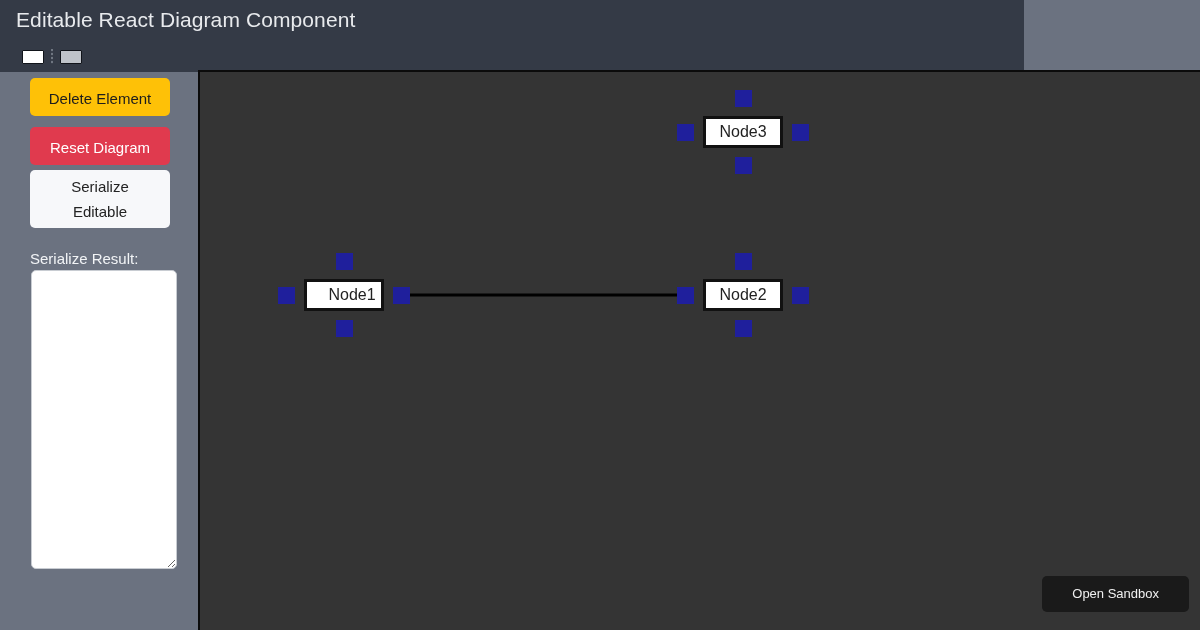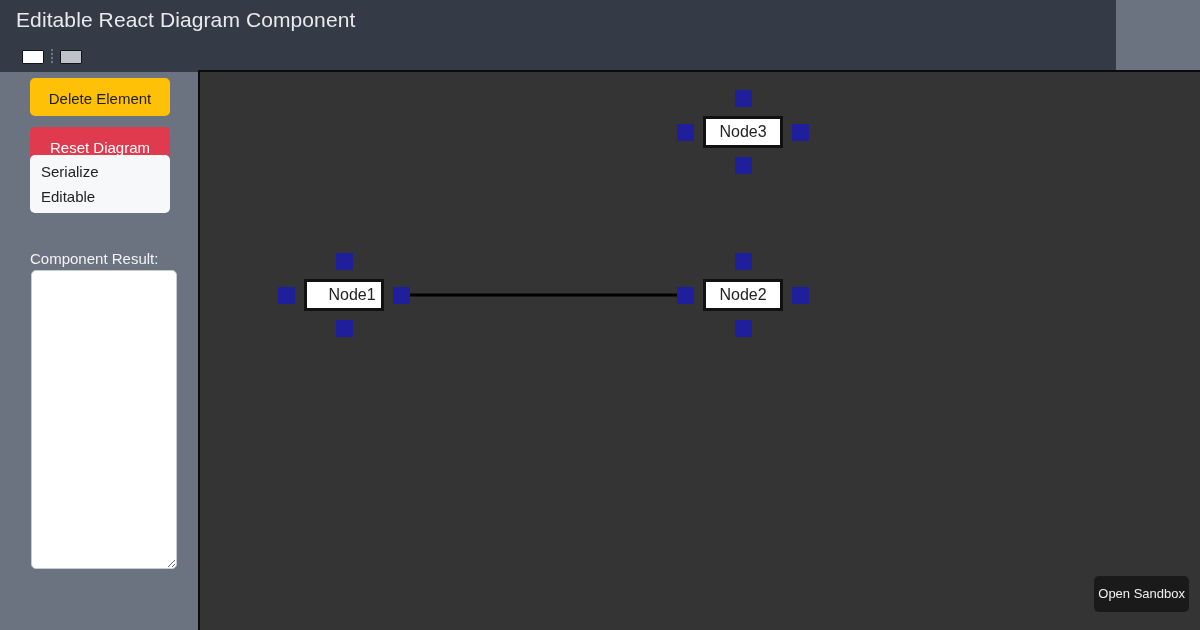--- a/index.html
+++ b/index.html
@@ -23,7 +23,7 @@
   .header {
     position: absolute;
     left: 0; top: 0;
-    width: 1116px;
+    width: 1024px;
     height: 72px;
     background: #343a46;
   }

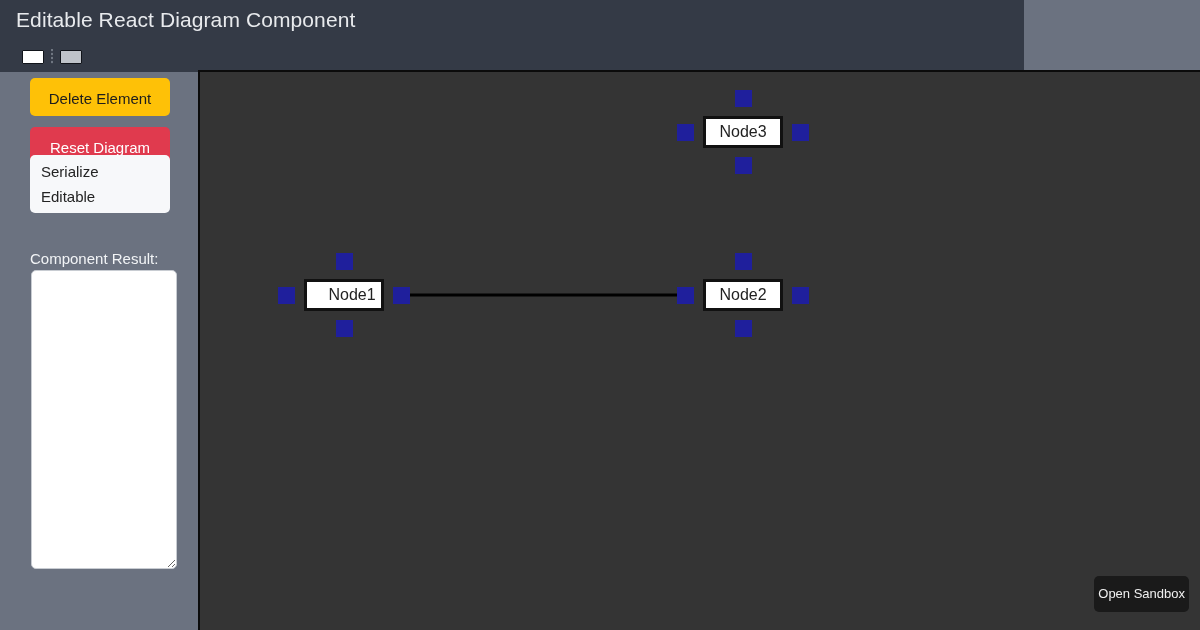--- a/index.html
+++ b/index.html
@@ -99,13 +99,13 @@
     color: #ffffff;
   }
   .btn-serialize {
-    top: 83px;
+    top: 98px;
     height: 58px;
     background: #f7f8fa;
     color: #232323;
     display: flex;
     flex-direction: column;
-    align-items: flex-start;
+    align-items: center;
     justify-content: center;
   }
   .btn-serialize span { display: block; line-height: 25px; }

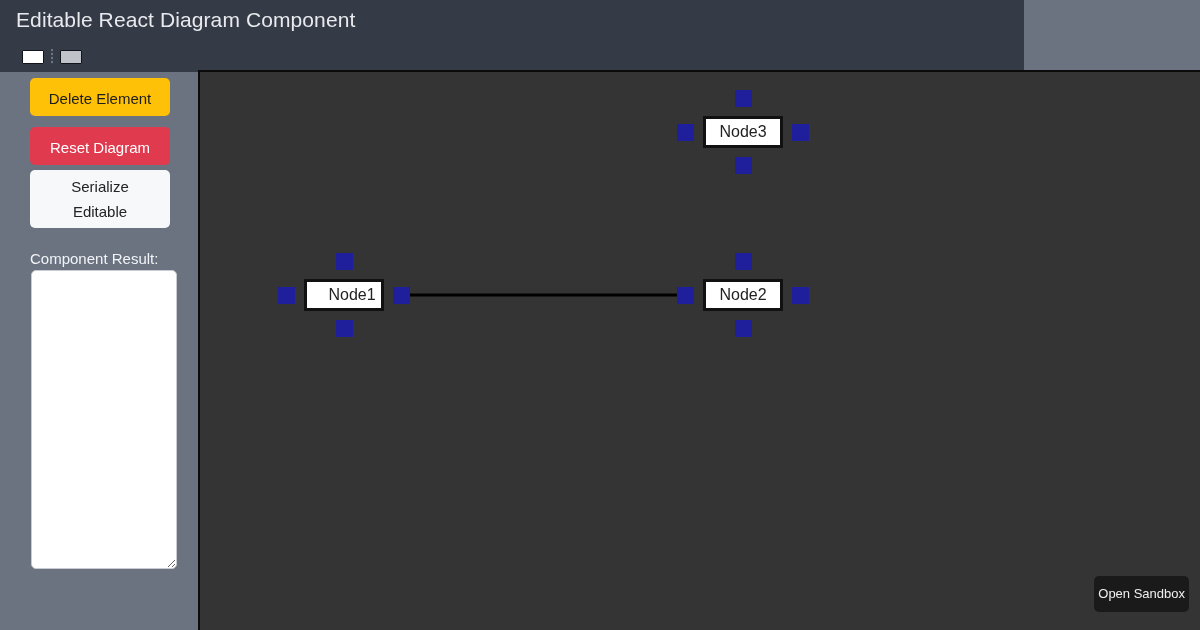--- a/index.html
+++ b/index.html
@@ -231,7 +231,7 @@
       <span>Serialize</span>
       <span>Editable</span>
     </button>
-    <div class="serialize-label">Component Result:</div>
+    <div class="serialize-label">Serialize Result:</div>
     <textarea class="serialize-box" placeholder="" style=""></textarea>
   </div>
 

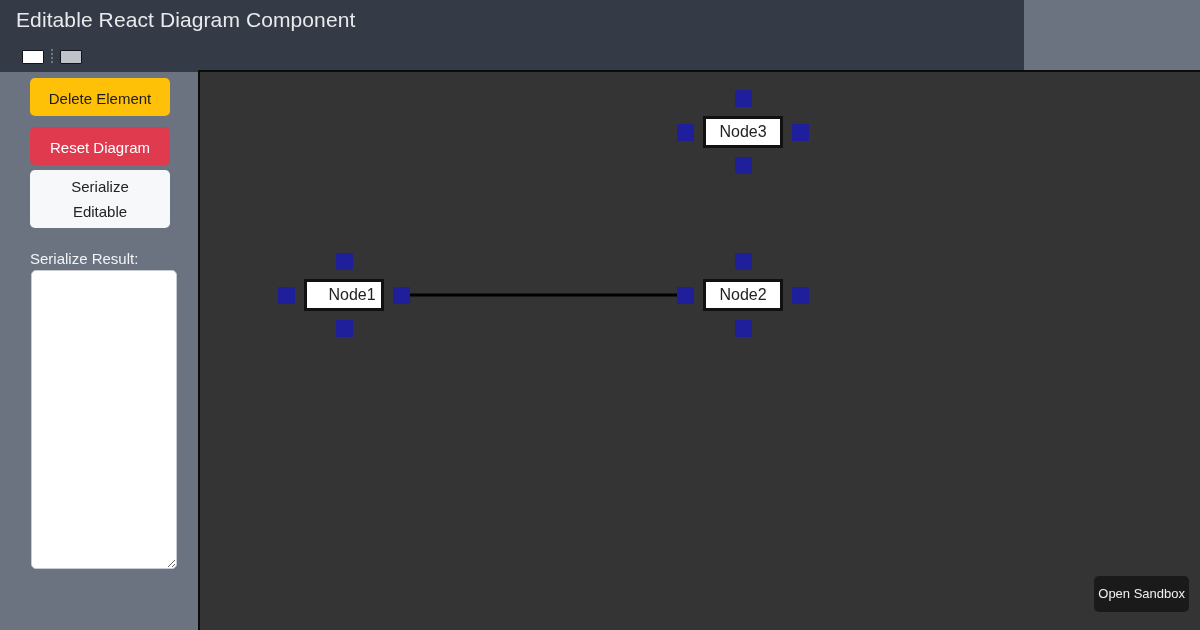--- a/index.html
+++ b/index.html
@@ -205,7 +205,7 @@
     font-family: "Liberation Sans", sans-serif;
     font-size: 13px;
     line-height: 16px;
-    padding: 10px 4px;
+    padding: 10px 30px;
     cursor: pointer;
     z-index: 10;
   }

